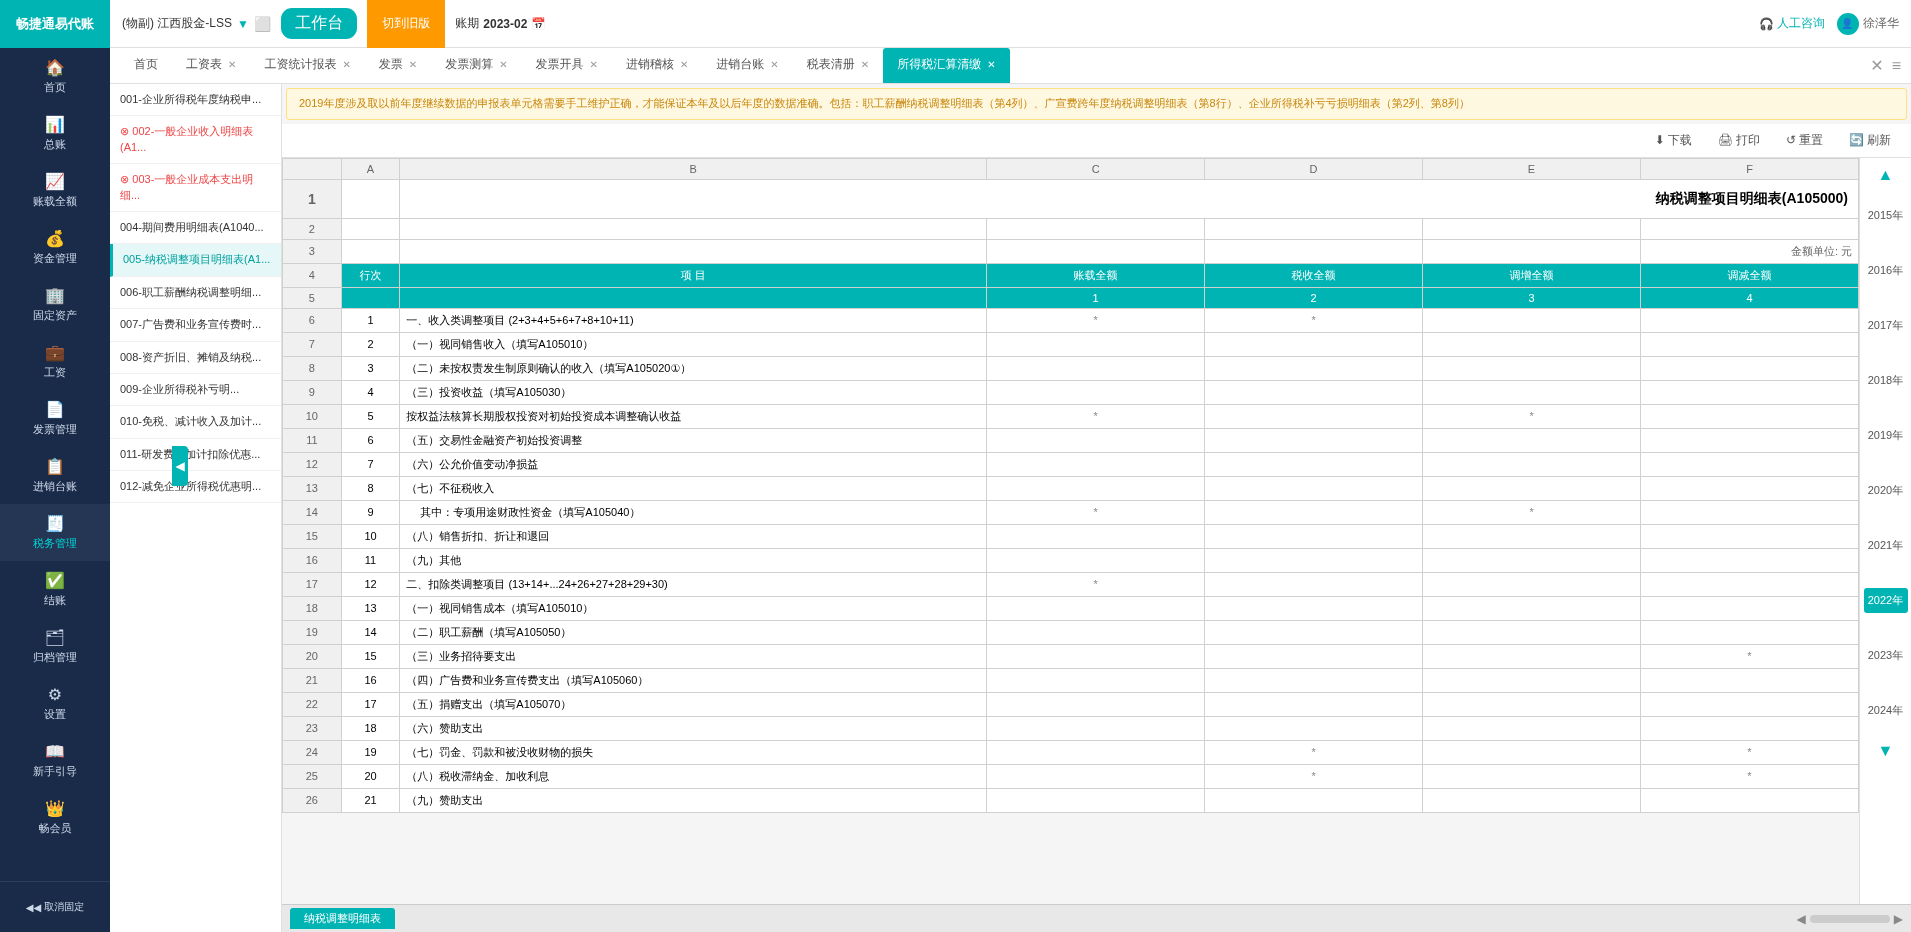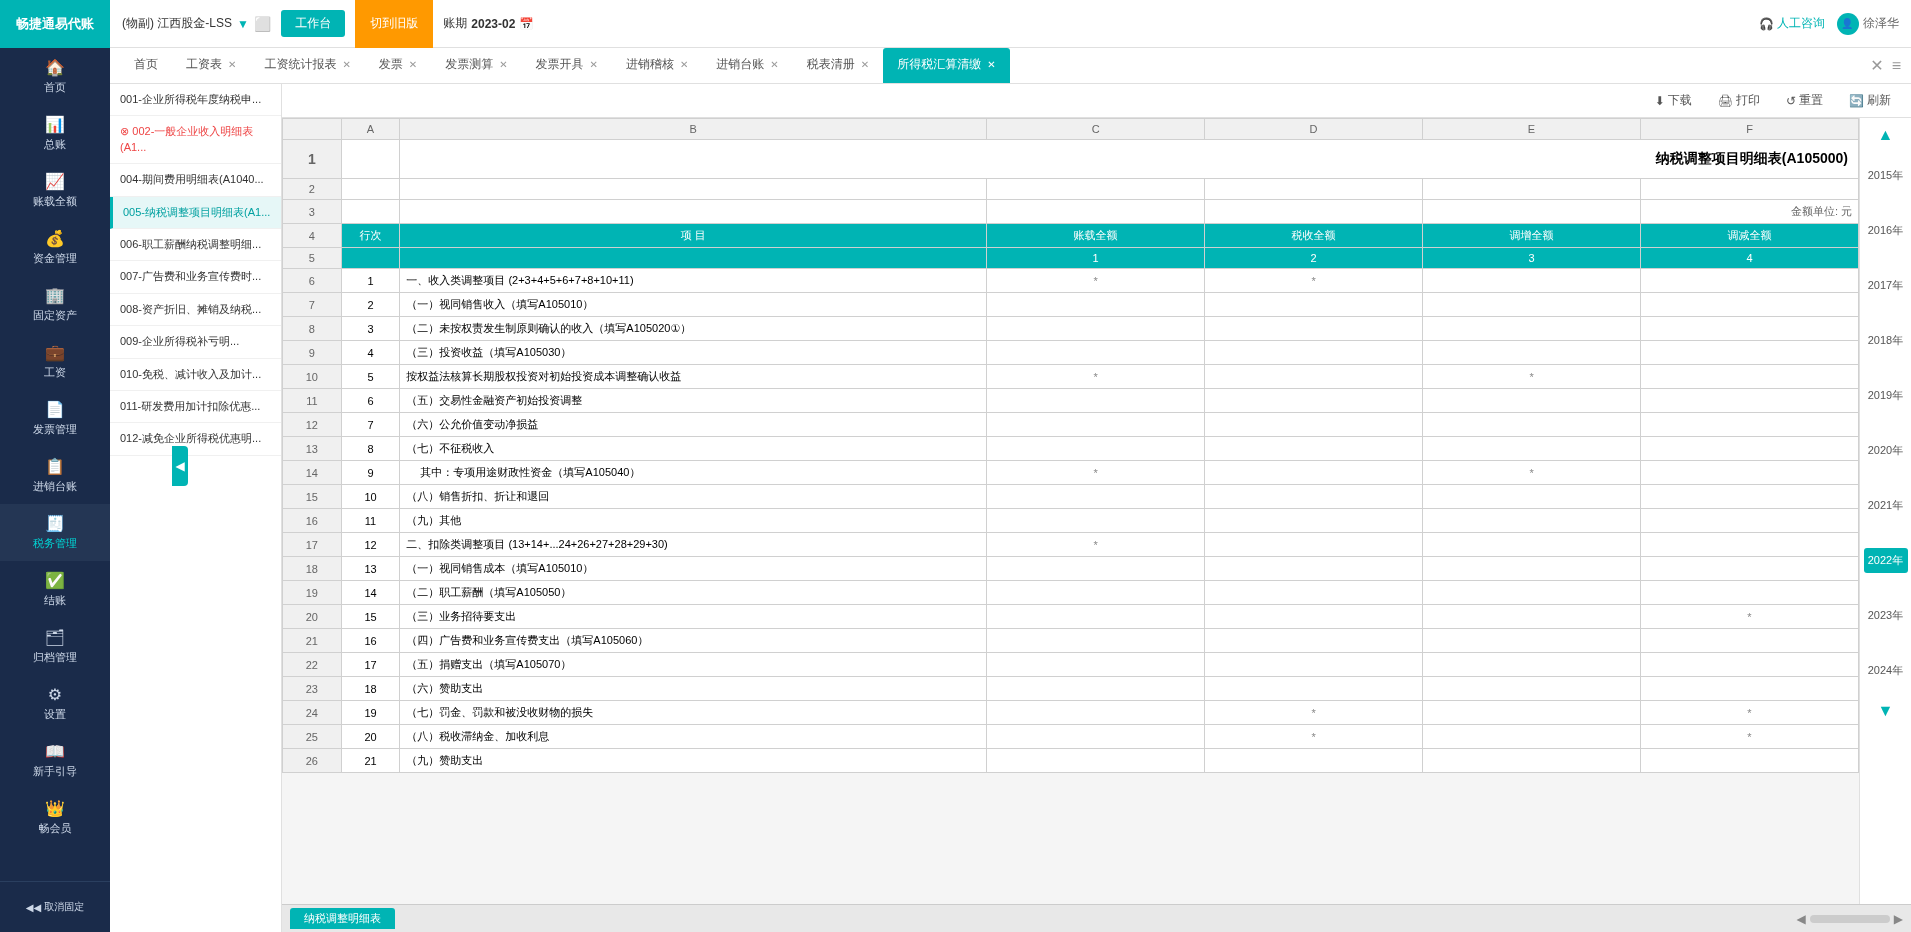--- a/index.html
+++ b/index.html
@@ -20,7 +20,7 @@
     
     .topbar { background: white; height: 48px; display: flex; align-items: center; padding: 0 12px; gap: 10px; border-bottom: 1px solid #e0e0e0; flex-shrink: 0; }
     .topbar-company { display: flex; align-items: center; gap: 5px; font-size: 12px; color: #333; }
-    .topbar-btn { background: #00b4b4; color: white; border: none; padding: 5px 14px; border-radius: 3px; cursor: pointer; font-size: 12px; text-align: center; }
+    .topbar-btn { background: #00b4b4; color: white; border: none; padding: 5px 14px; border-radius: 11px; cursor: pointer; font-size: 16px; text-align: center; }
     .topbar-btn-outline { background: white; color: #333; border: 1px solid #ccc; padding: 18px 14px; border-radius: 3px; cursor: pointer; font-size: 12px; }
     .topbar-period { display: flex; align-items: center; gap: 4px; font-size: 12px; color: #333; }
     .topbar-right { margin-left: auto; display: flex; align-items: center; gap: 12px; color: #666; font-size: 12px; }

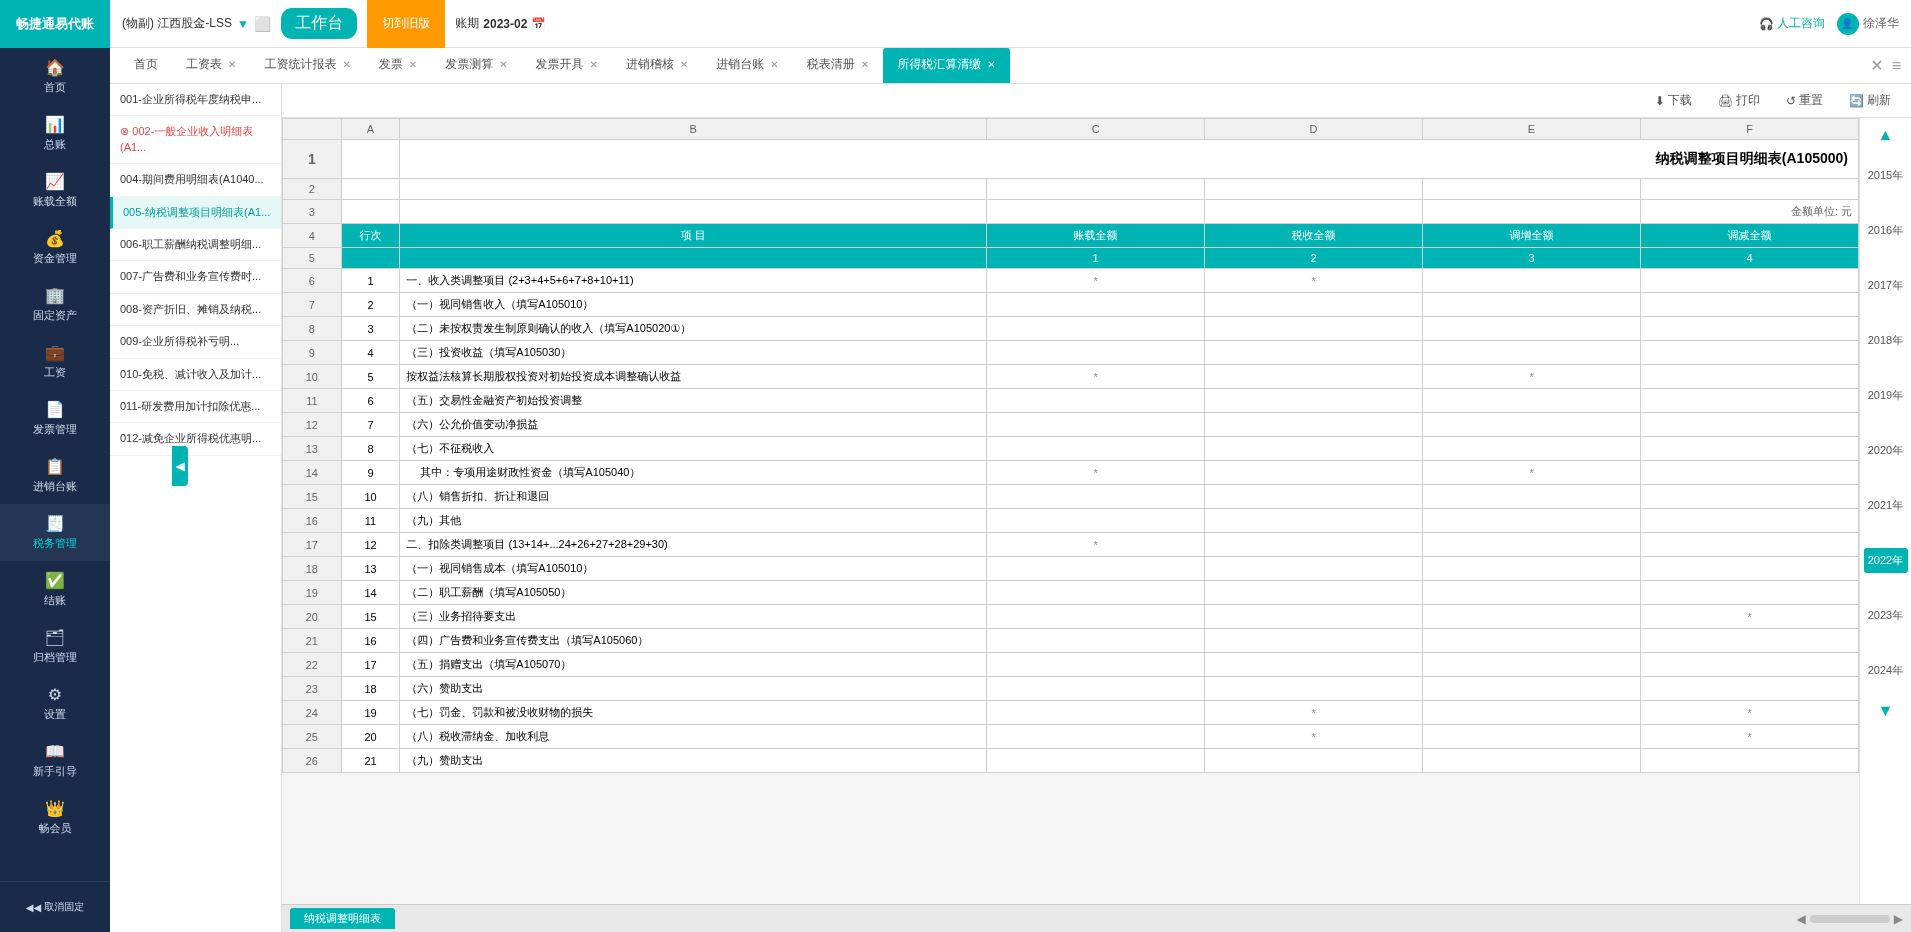--- a/index.html
+++ b/index.html
@@ -264,6 +264,9 @@
 
     <div class="main-content" style="position:relative;">
 
+      <div class="warning-bar">
+        <span>2019年度涉及取以前年度继续数据的申报表单元格需要手工维护正确，才能保证本年及以后年度的数据准确。包括：职工薪酬纳税调整明细表（第4列）、广宣费跨年度纳税调整明细表（第8行）、企业所得税补亏亏损明细表（第2列、第8列）</span>
+      </div>
 
       <div class="content-toolbar">
         <div class="toolbar-btn">

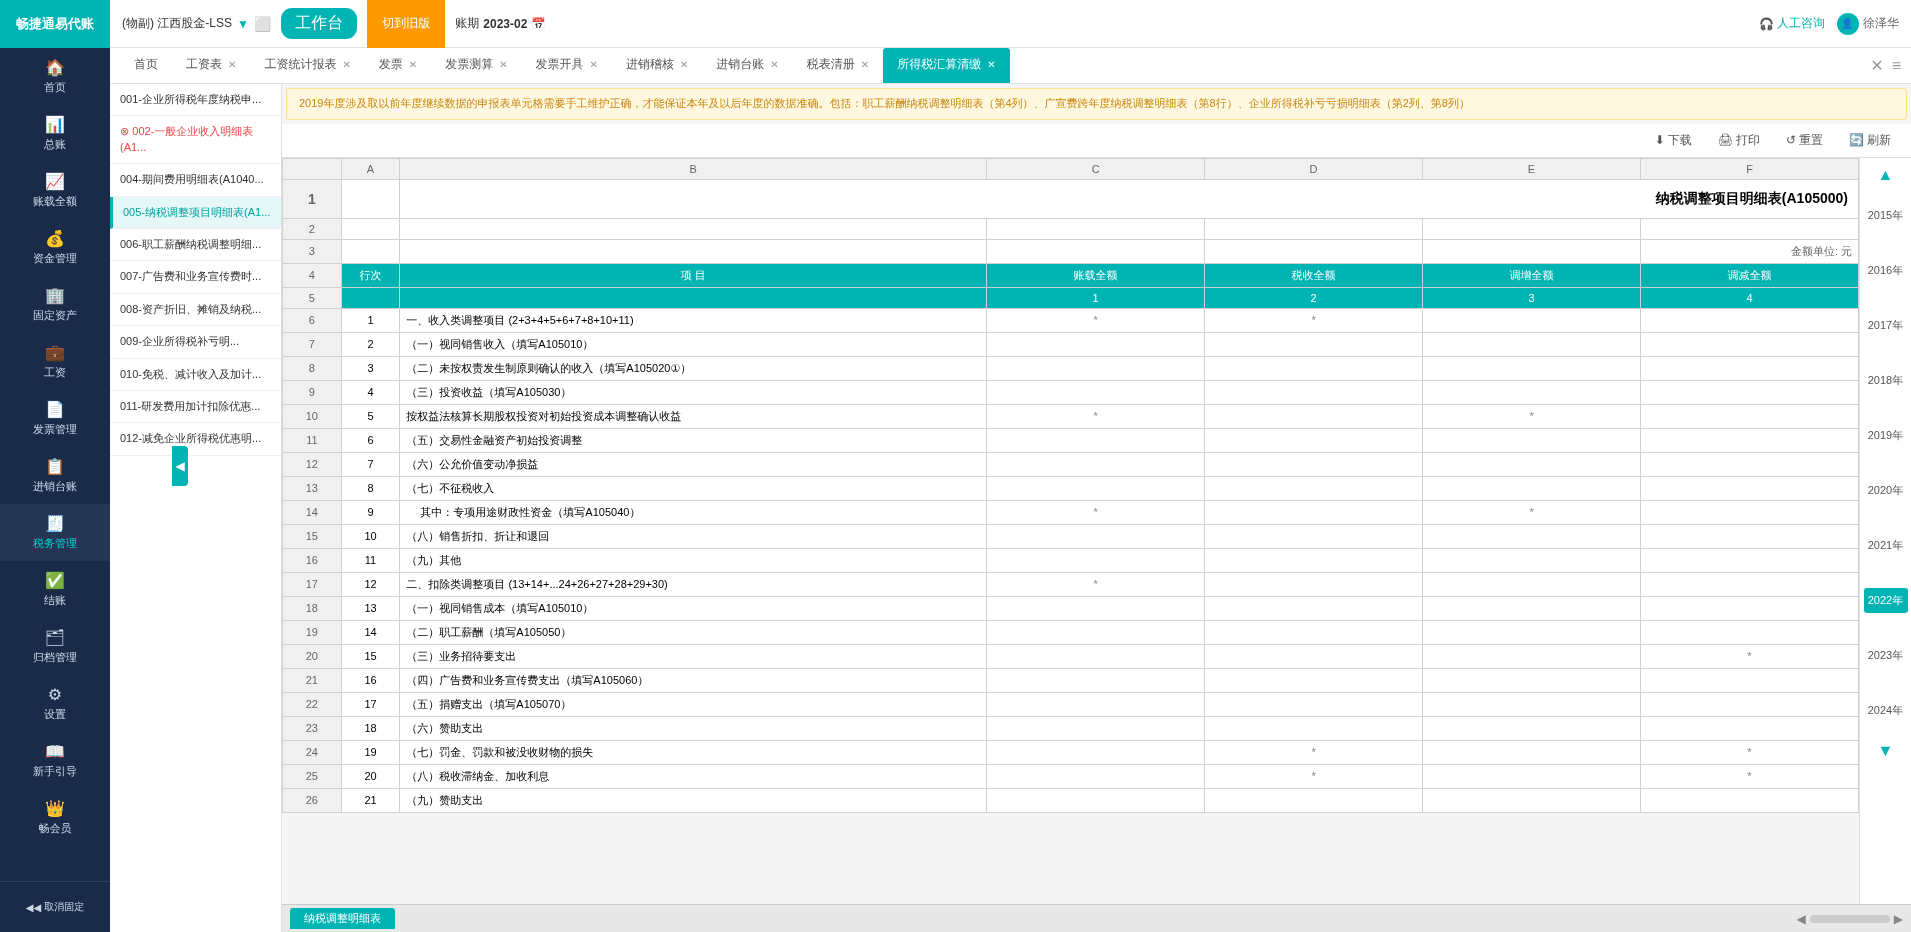--- a/index.html
+++ b/index.html
@@ -230,6 +230,9 @@
       </div>
       <div class="left-panel-item error">
         <span style="color:#e44;">⊗ </span><span>002-一般企业收入明细表(A1...</span>
+      </div>
+      <div class="left-panel-item error">
+        <span style="color:#e44;">⊗ </span><span>003-一般企业成本支出明细...</span>
       </div>
       <div class="left-panel-item">
         <span>004-期间费用明细表(A1040...</span>

